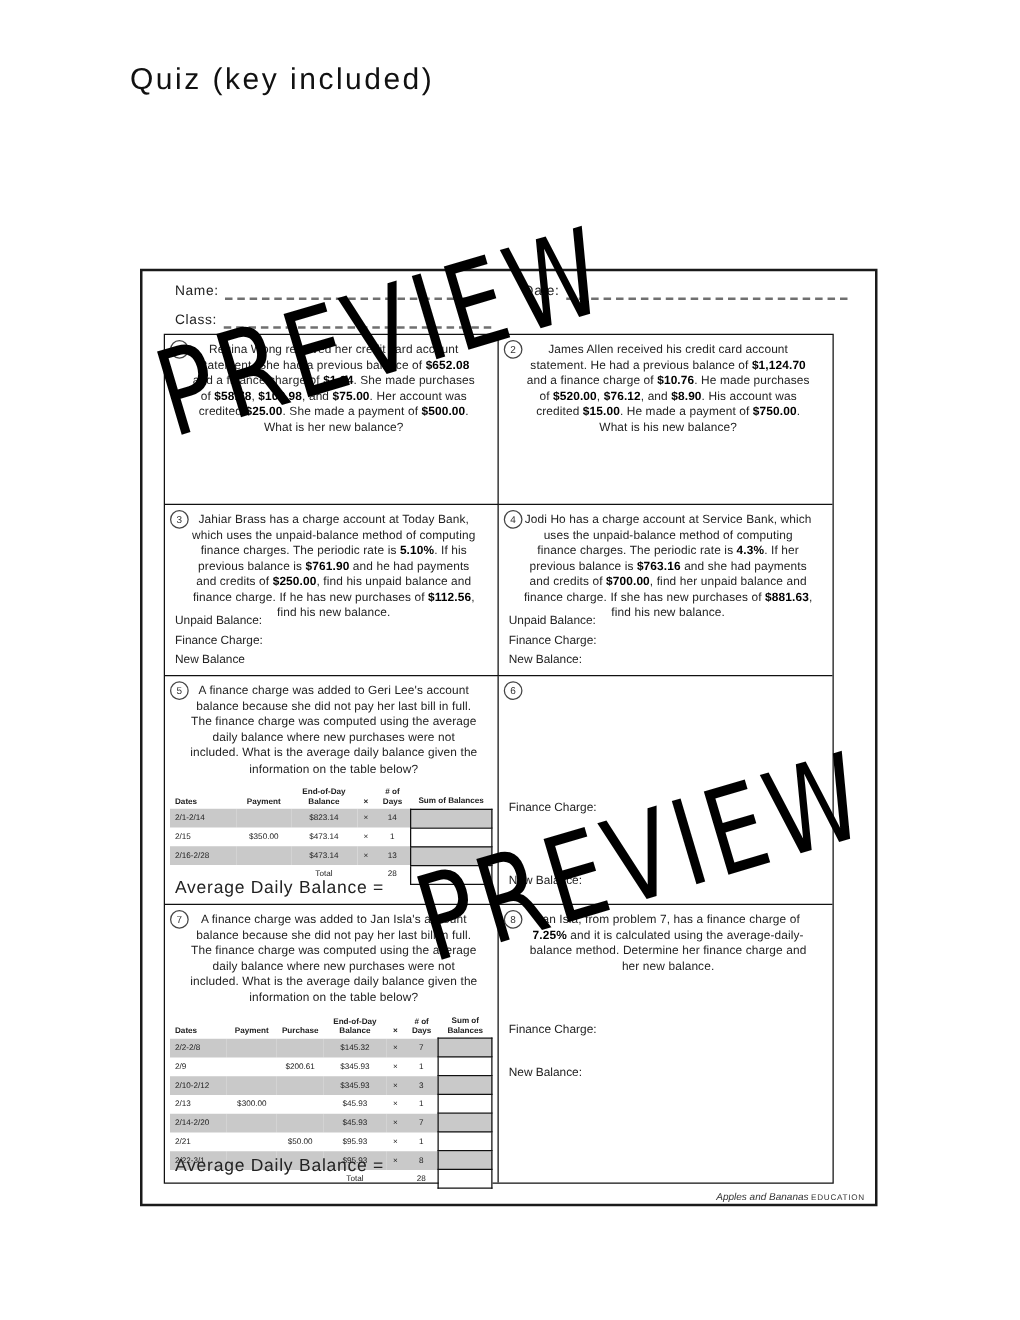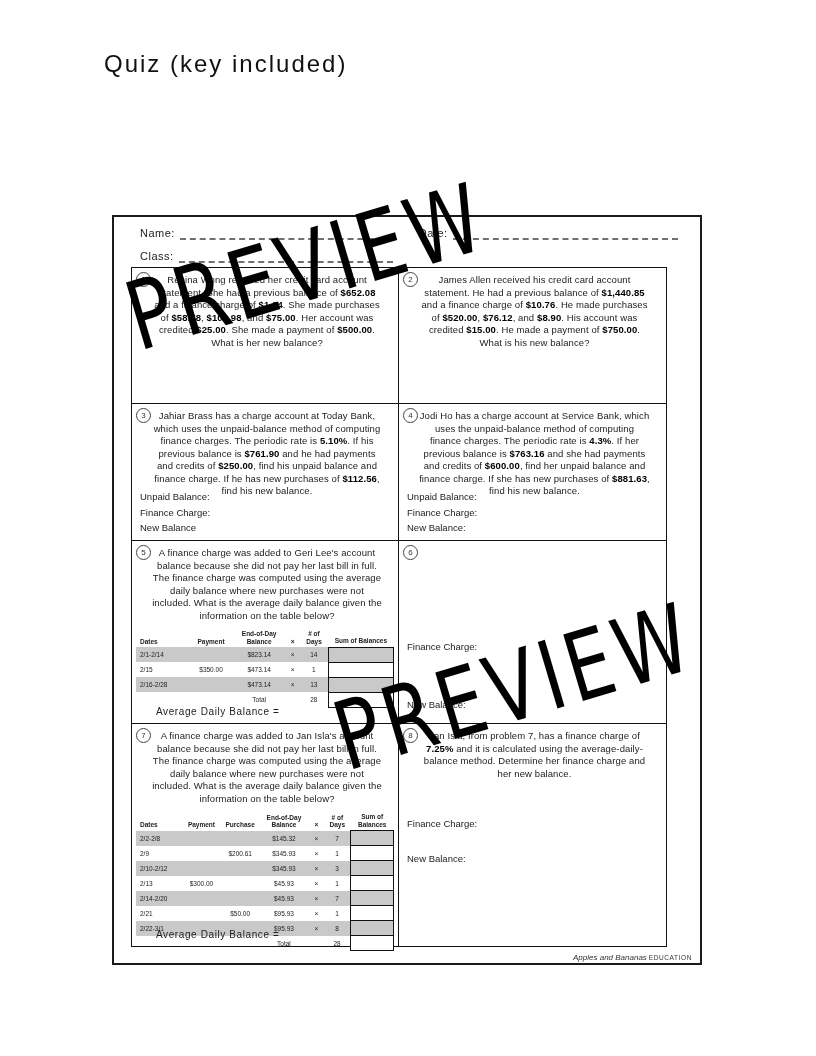--- a/index.html
+++ b/index.html
@@ -112,7 +112,7 @@
 
     <div class="cell rA">
       <span class="pnum">2</span>
-      <div class="ptext">James Allen received his credit card account statement. He had a previous balance of <b>$1,440.85</b> and a finance charge of <b>$10.76</b>. He made purchases of <b>$520.00</b>, <b>$76.12</b>, and <b>$8.90</b>. His account was credited <b>$15.00</b>. He made a payment of <b>$750.00</b>. What is his new balance?</div>
+      <div class="ptext">James Allen received his credit card account statement. He had a previous balance of <b>$1,124.70</b> and a finance charge of <b>$10.76</b>. He made purchases of <b>$520.00</b>, <b>$76.12</b>, and <b>$8.90</b>. His account was credited <b>$15.00</b>. He made a payment of <b>$750.00</b>. What is his new balance?</div>
     </div>
 
     <div class="cell cL rB">

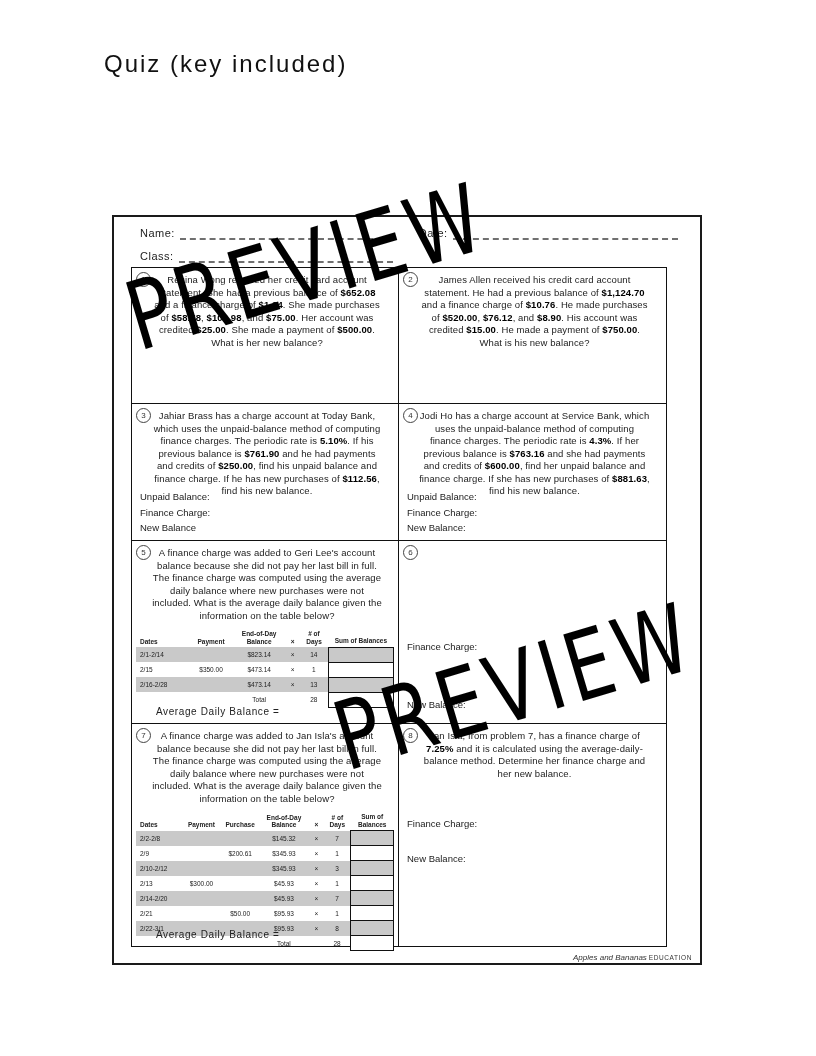--- a/index.html
+++ b/index.html
@@ -127,7 +127,7 @@
 
     <div class="cell rB">
       <span class="pnum">4</span>
-      <div class="ptext">Jodi Ho has a charge account at Service Bank, which uses the unpaid-balance method of computing finance charges. The periodic rate is <b>4.3%</b>. If her previous balance is <b>$763.16</b> and she had payments and credits of <b>$600.00</b>, find her unpaid balance and finance charge. If she has new purchases of <b>$881.63</b>, find his new balance.</div>
+      <div class="ptext">Jodi Ho has a charge account at Service Bank, which uses the unpaid-balance method of computing finance charges. The periodic rate is <b>4.3%</b>. If her previous balance is <b>$763.16</b> and she had payments and credits of <b>$700.00</b>, find her unpaid balance and finance charge. If she has new purchases of <b>$881.63</b>, find his new balance.</div>
       <div class="answers">
         <p>Unpaid Balance:</p>
         <p>Finance Charge:</p>

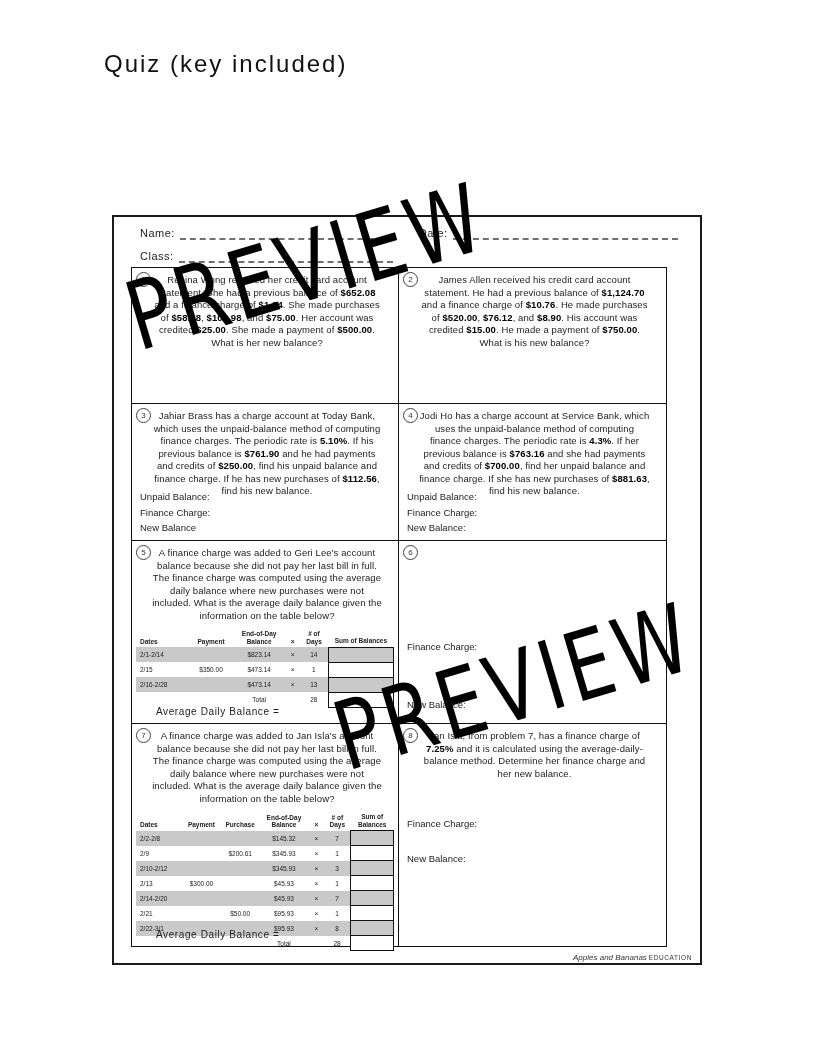--- a/index.html
+++ b/index.html
@@ -48,7 +48,7 @@
   .a6fc{top:100px;} .a6nb{top:158px;}
   .a8fc{top:94px;}  .a8nb{top:129px;}
   .avg{
-    position:absolute;left:24px;bottom:6px;font-size:10px;letter-spacing:0.6px;color:#222;
+    position:absolute;left:8px;bottom:6px;font-size:14px;letter-spacing:0.6px;color:#222;
   }
   
   .btable{width:100%;border-collapse:collapse;margin-top:7px;font-size:6.5px;color:#222;table-layout:fixed;}

